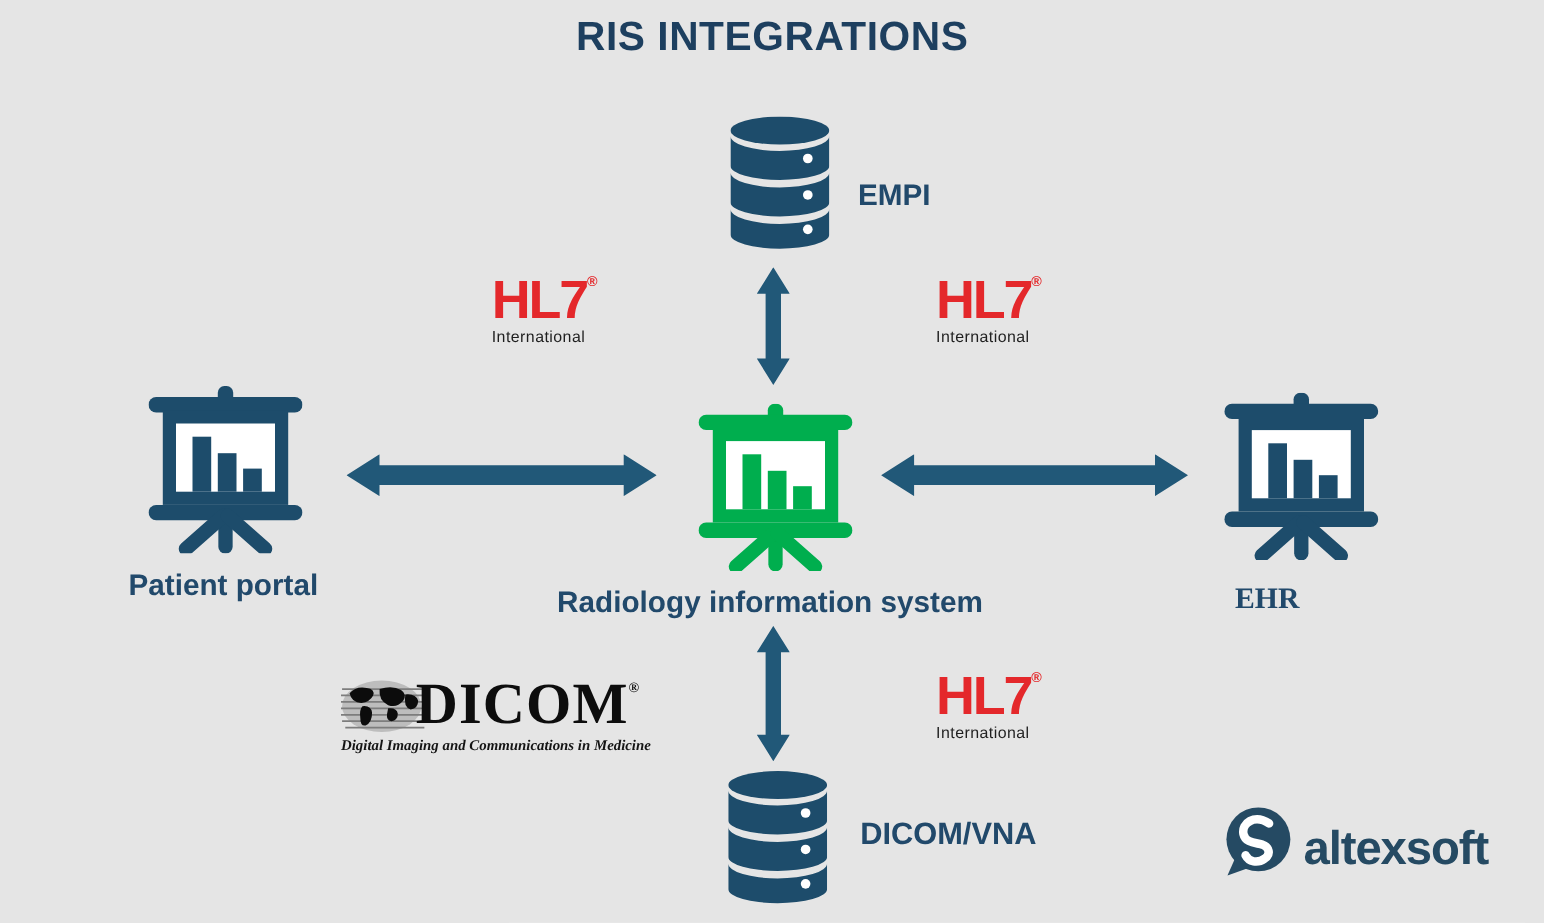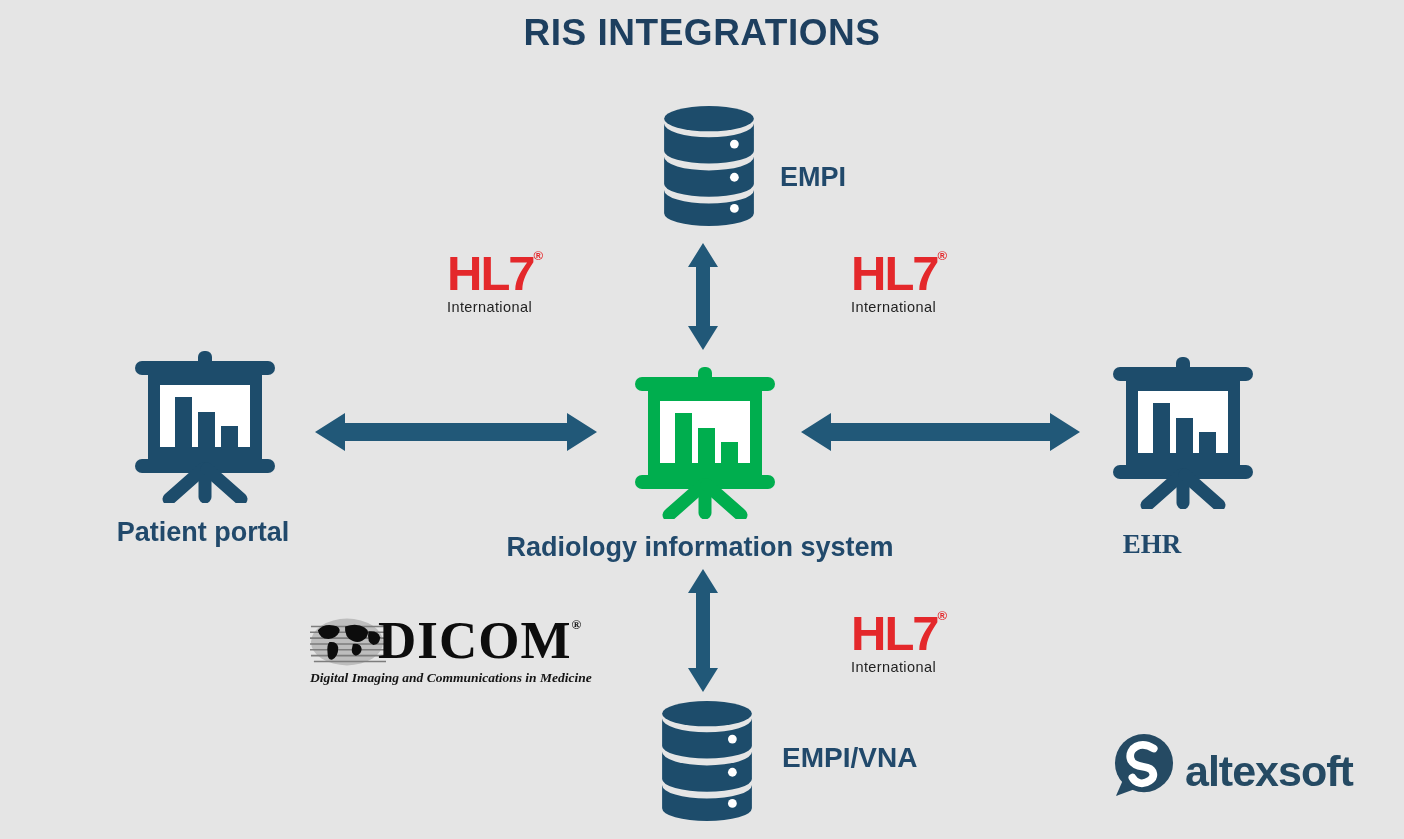--- a/index.html
+++ b/index.html
@@ -179,7 +179,7 @@
     <circle cx="72" cy="73" r="4.5" fill="#fff"></circle>
     <circle cx="72" cy="105" r="4.5" fill="#fff"></circle>
   </svg>
-  <div class="abs node-label" style="left:782px; top:742px; font-size:28px;">EMPI/VNA</div>
+  <div class="abs node-label" style="left:782px; top:742px; font-size:28px;">DICOM/VNA</div>
 
   <div class="abs axs" style="left:1113px; top:732px;">
     <svg width="62" height="66" viewBox="0 0 64 68">

